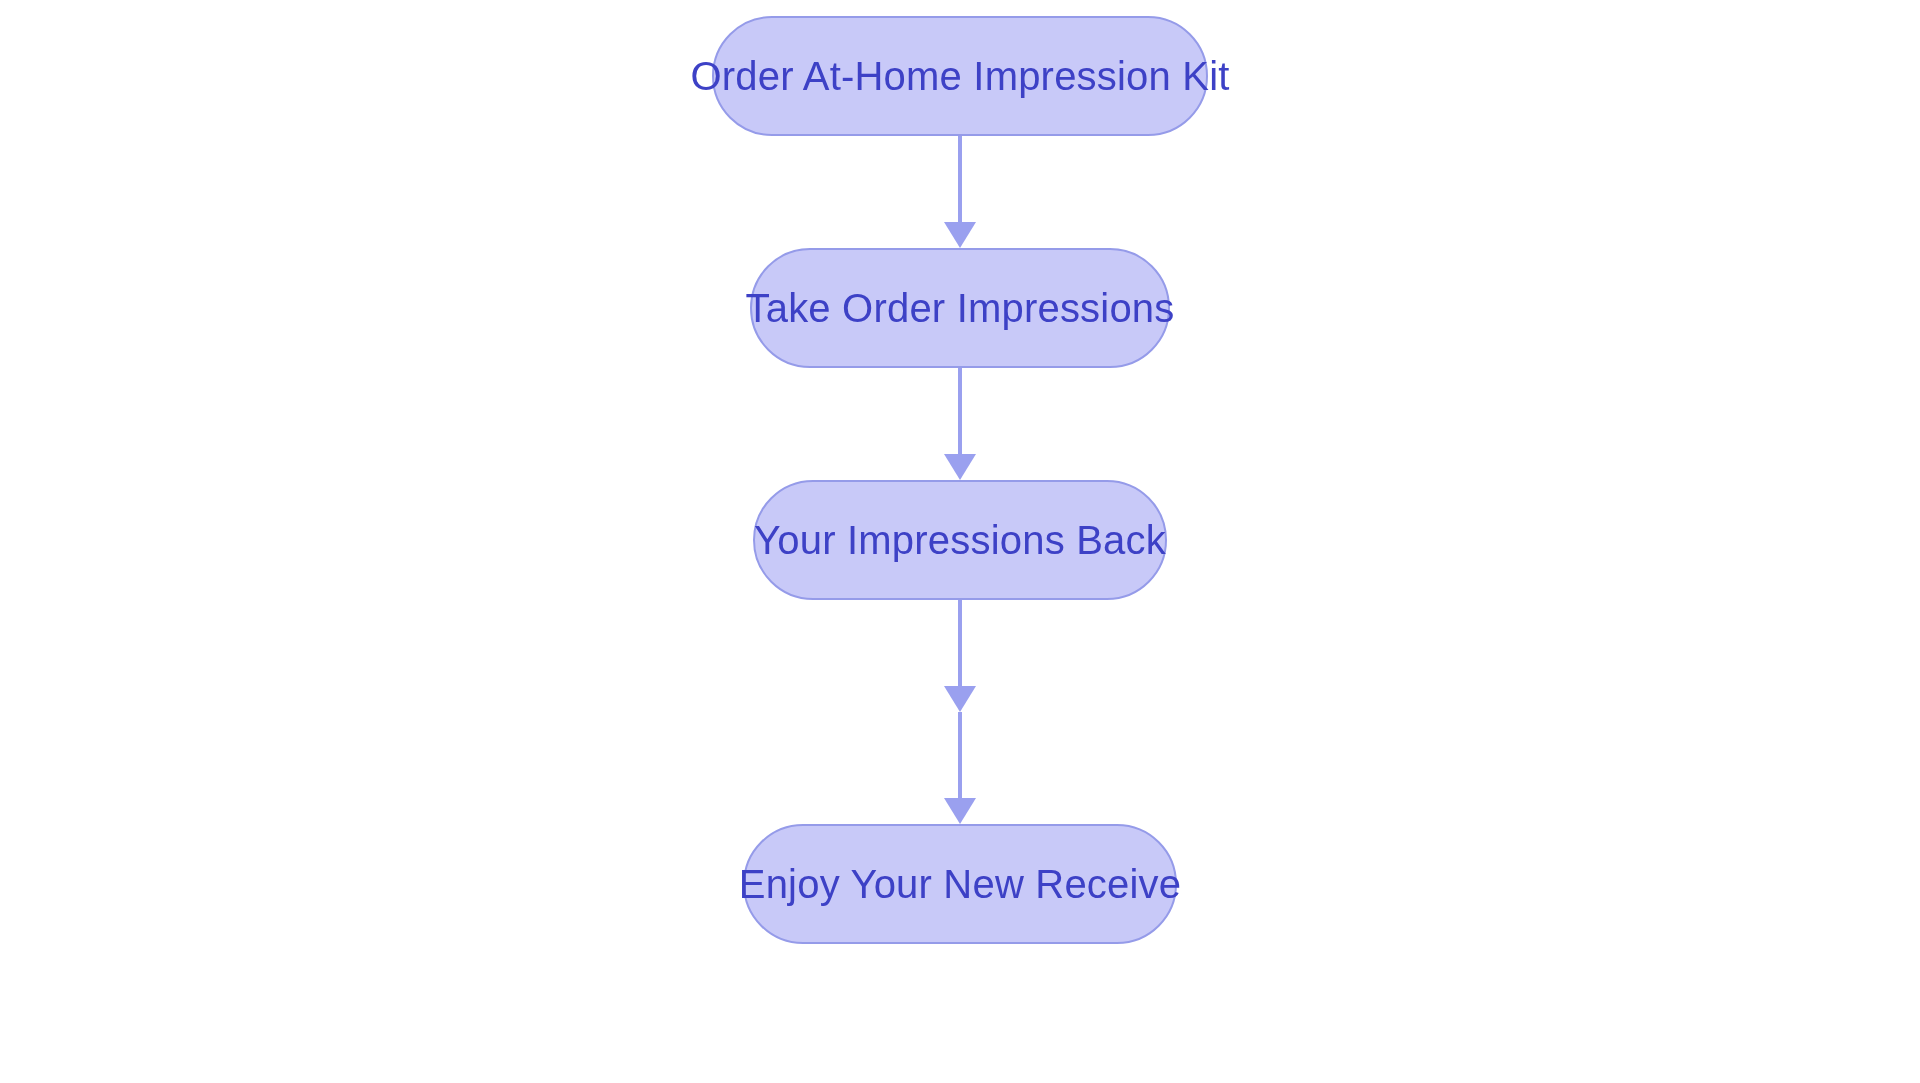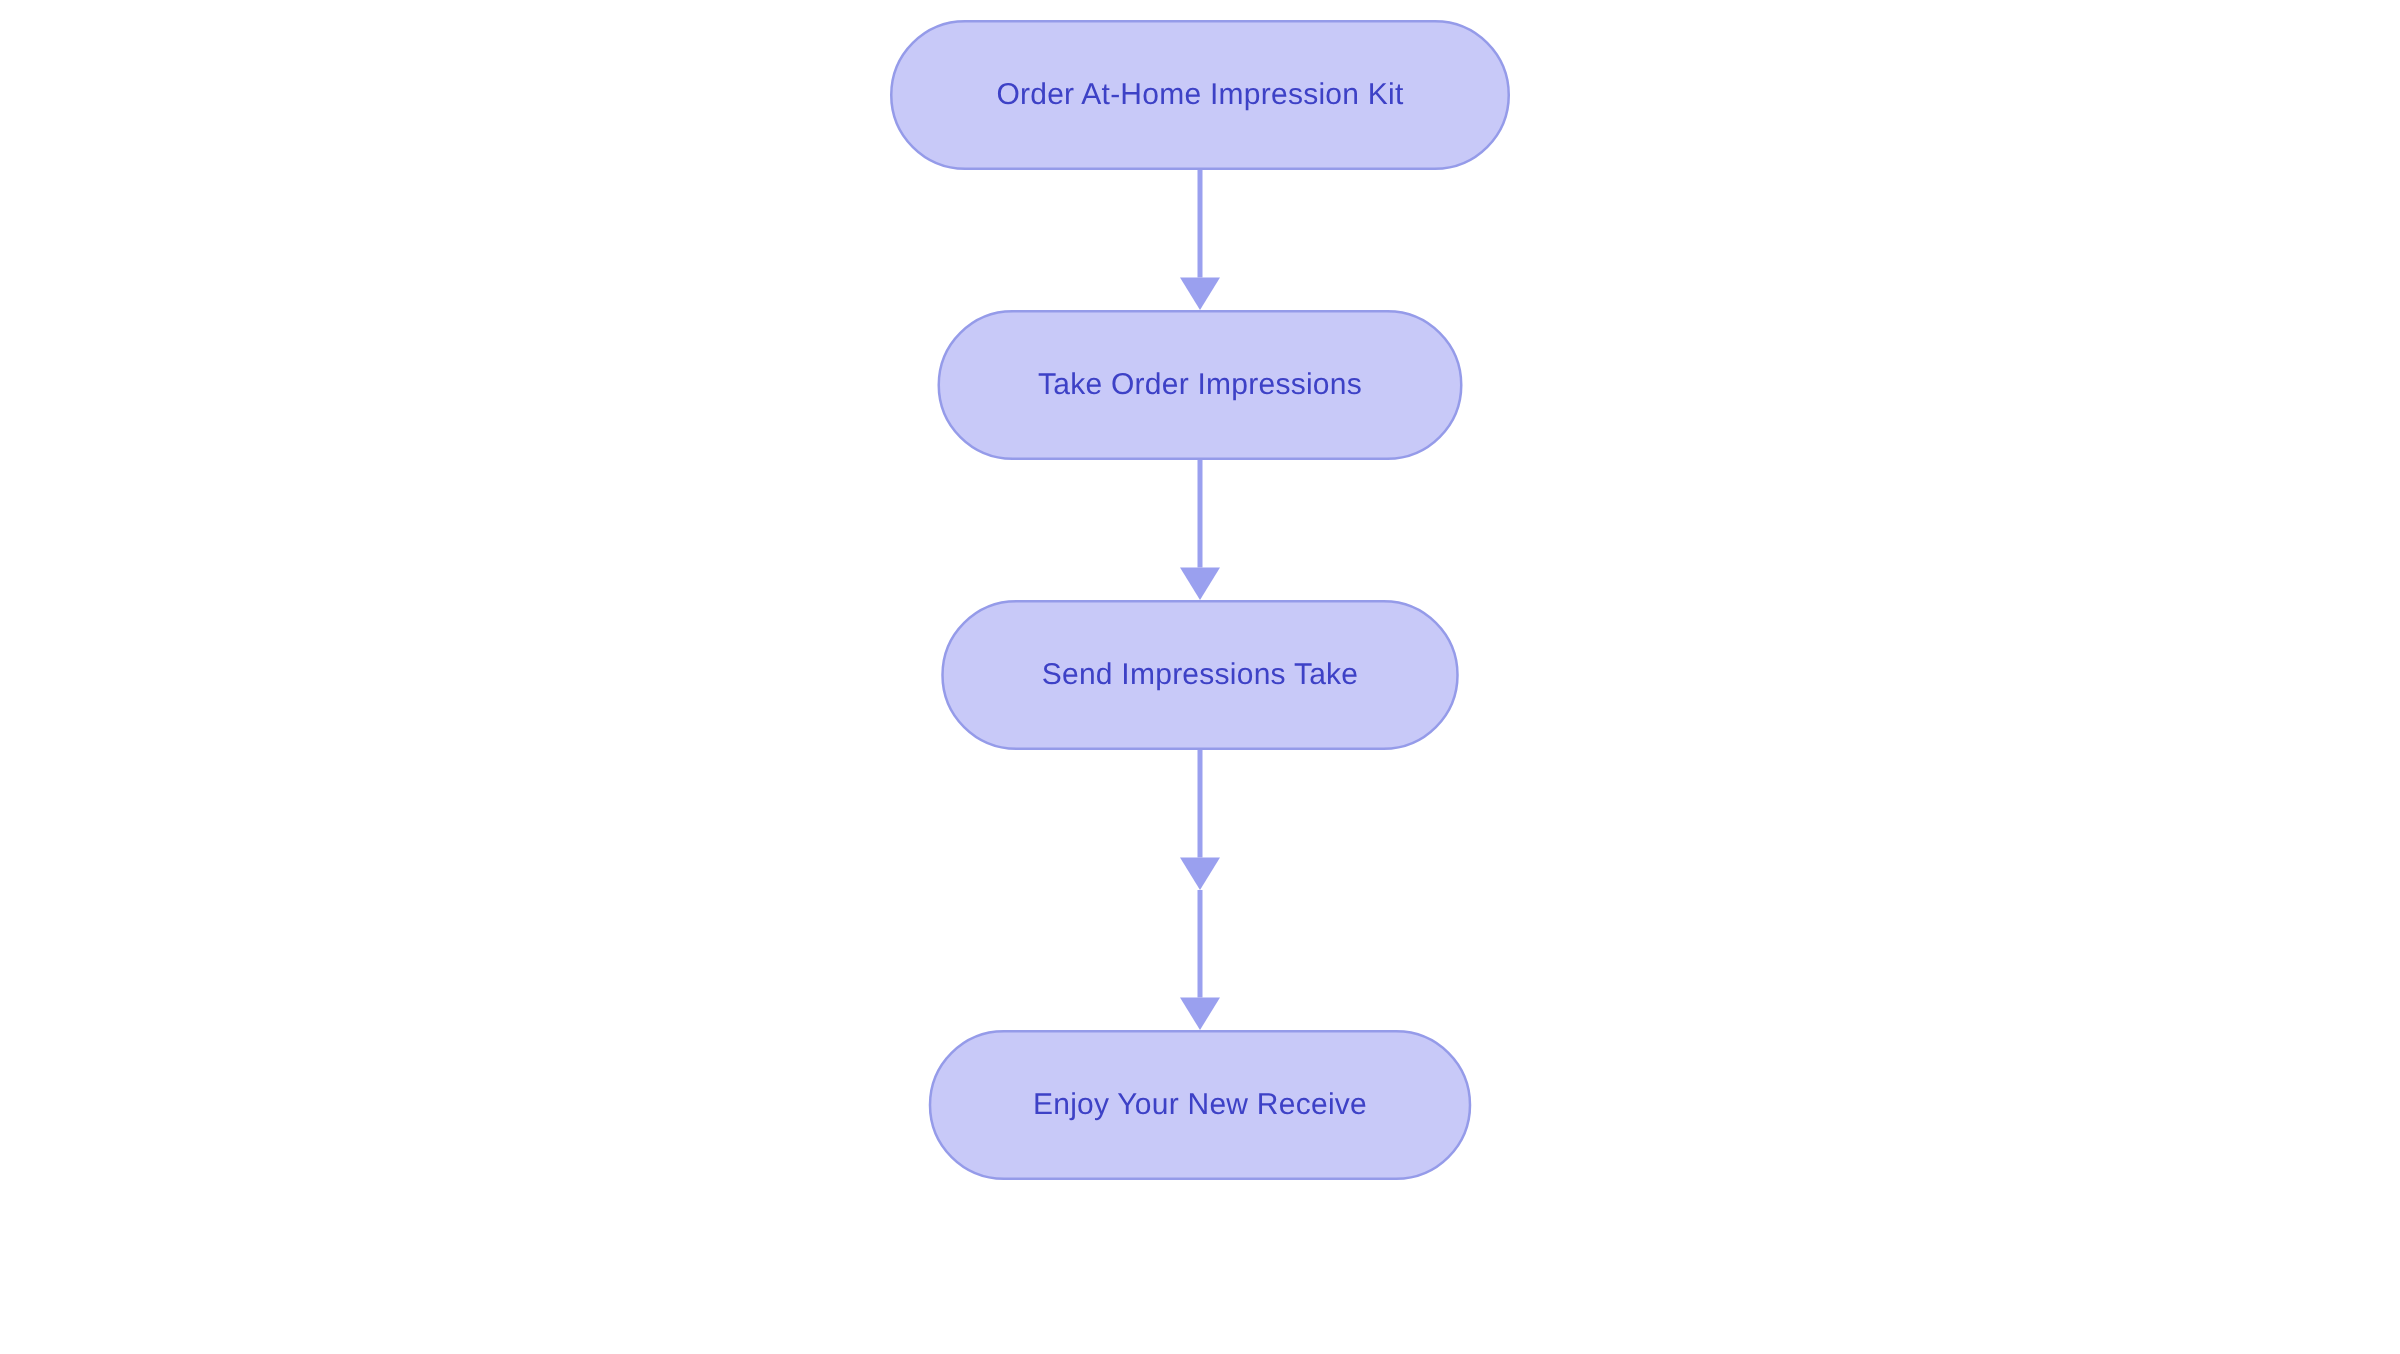--- a/index.html
+++ b/index.html
@@ -39,7 +39,7 @@
     justify-content:center;
   }
   .node-label{
-    font-size:24px;
+    font-size:40px;
     font-weight:400;
     color:var(--node-text);
     letter-spacing:0.2px;

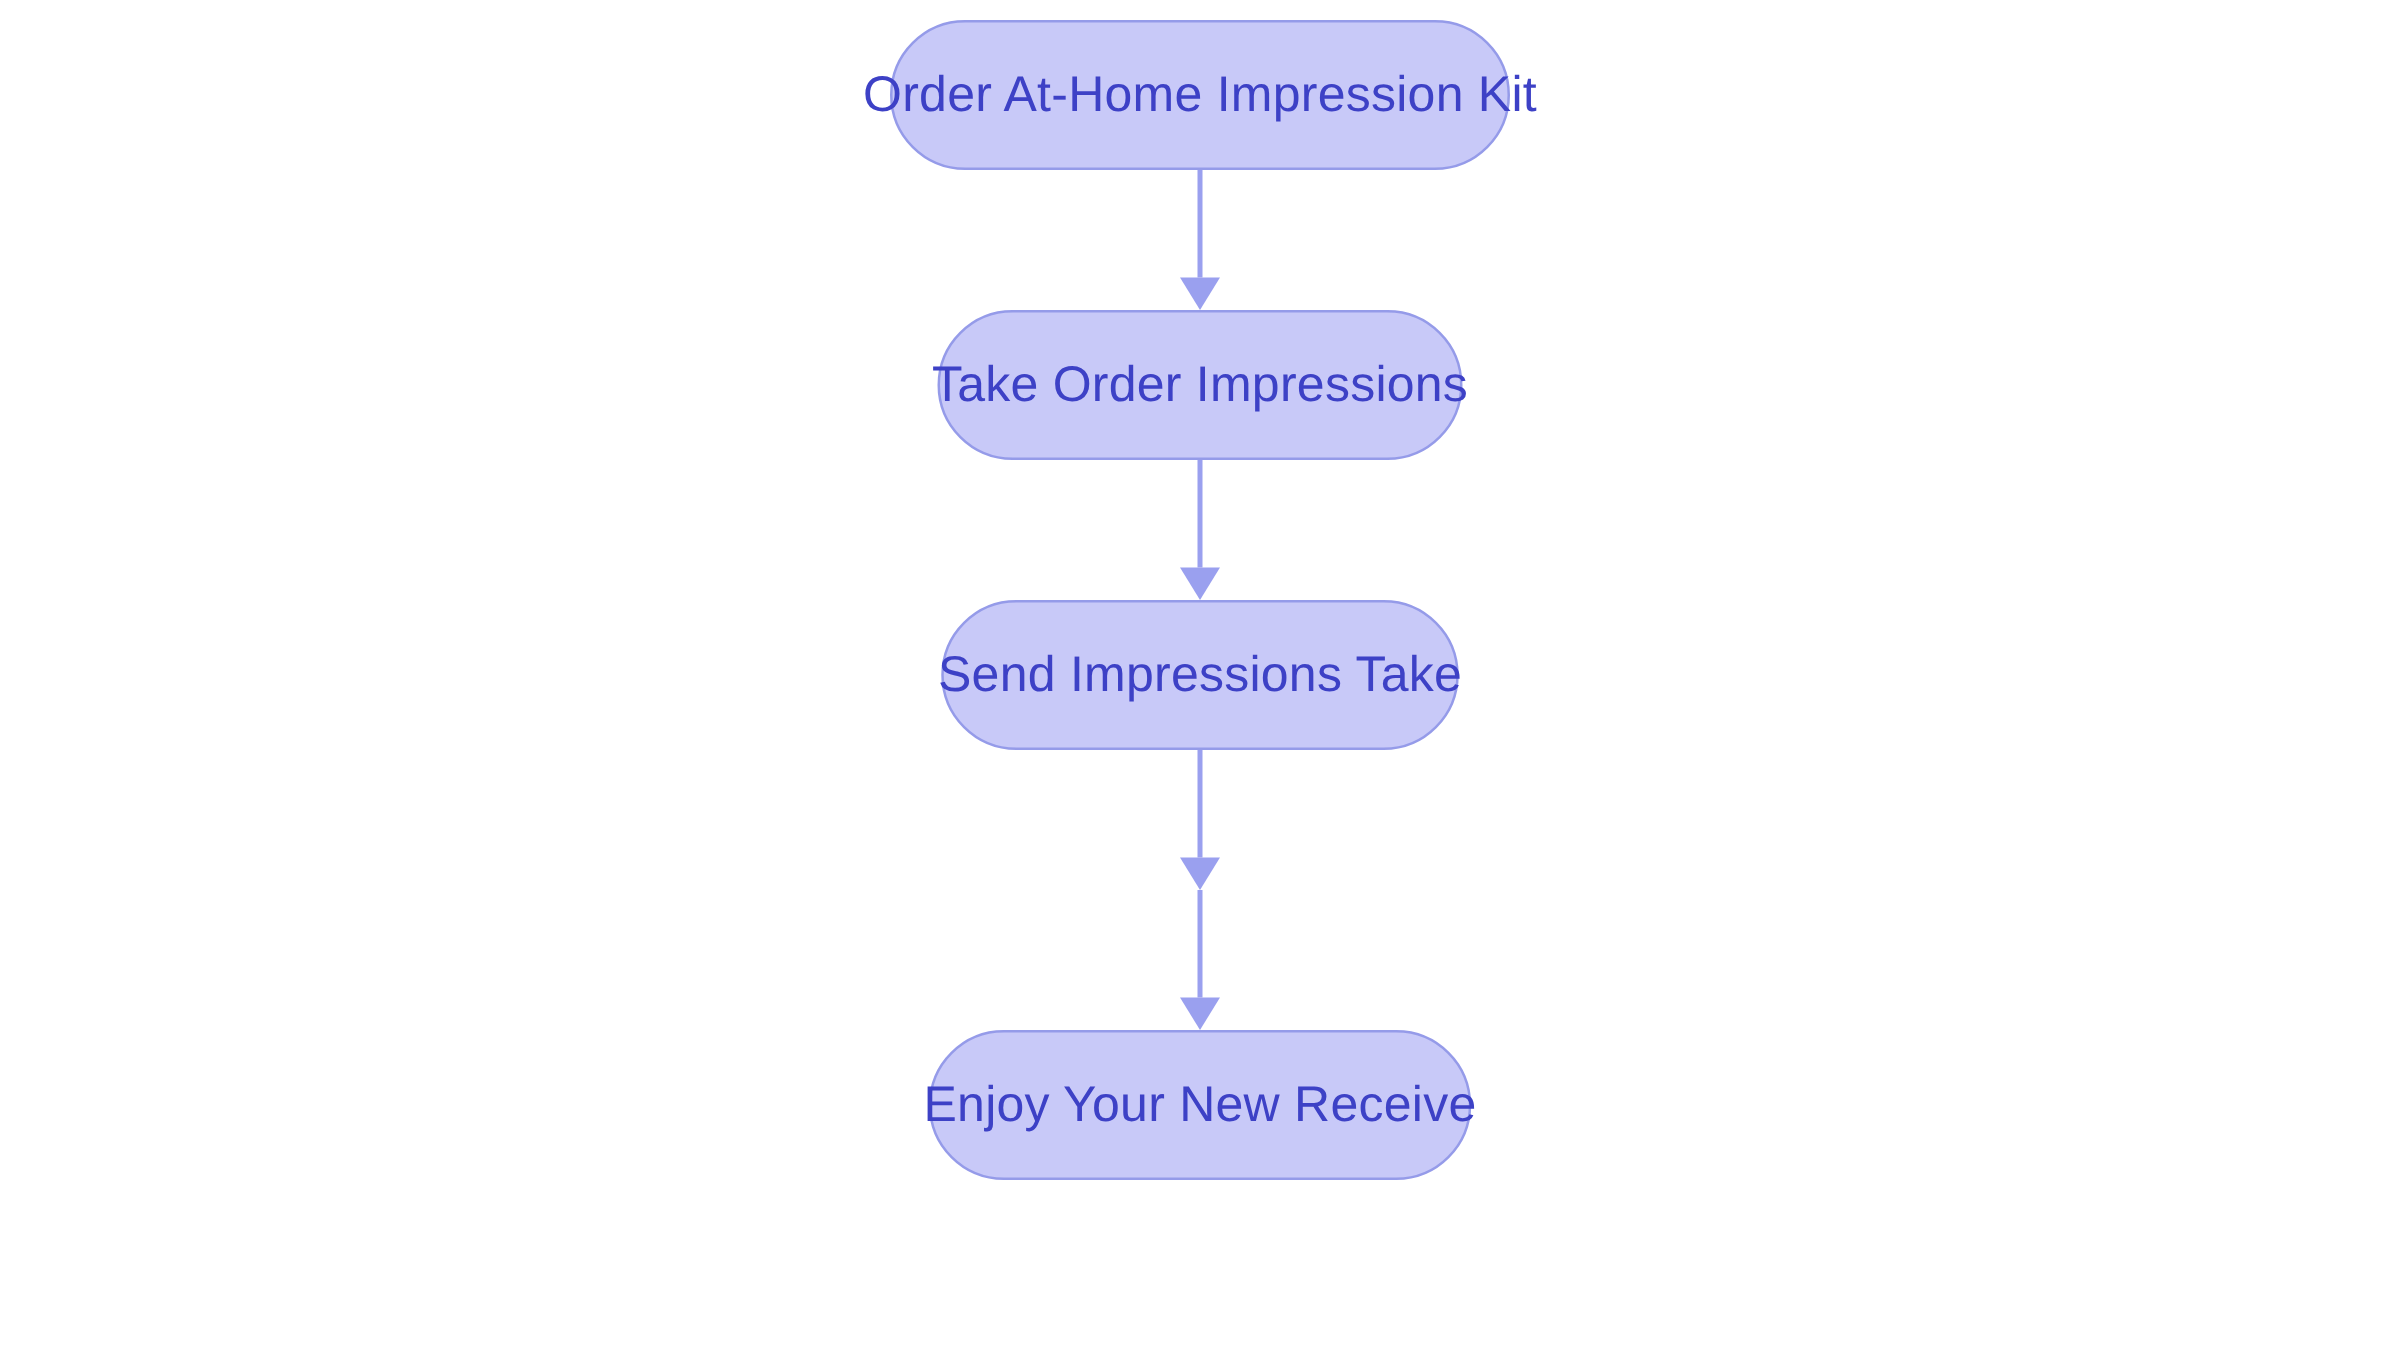--- a/index.html
+++ b/index.html
@@ -94,7 +94,7 @@
   </div>
 
   <div class="node w3">
-    <span class="node-label">Send Impressions Take</span>
+    <span class="node-label">Your Impressions Back</span>
   </div>
 
   <div class="arrow">

